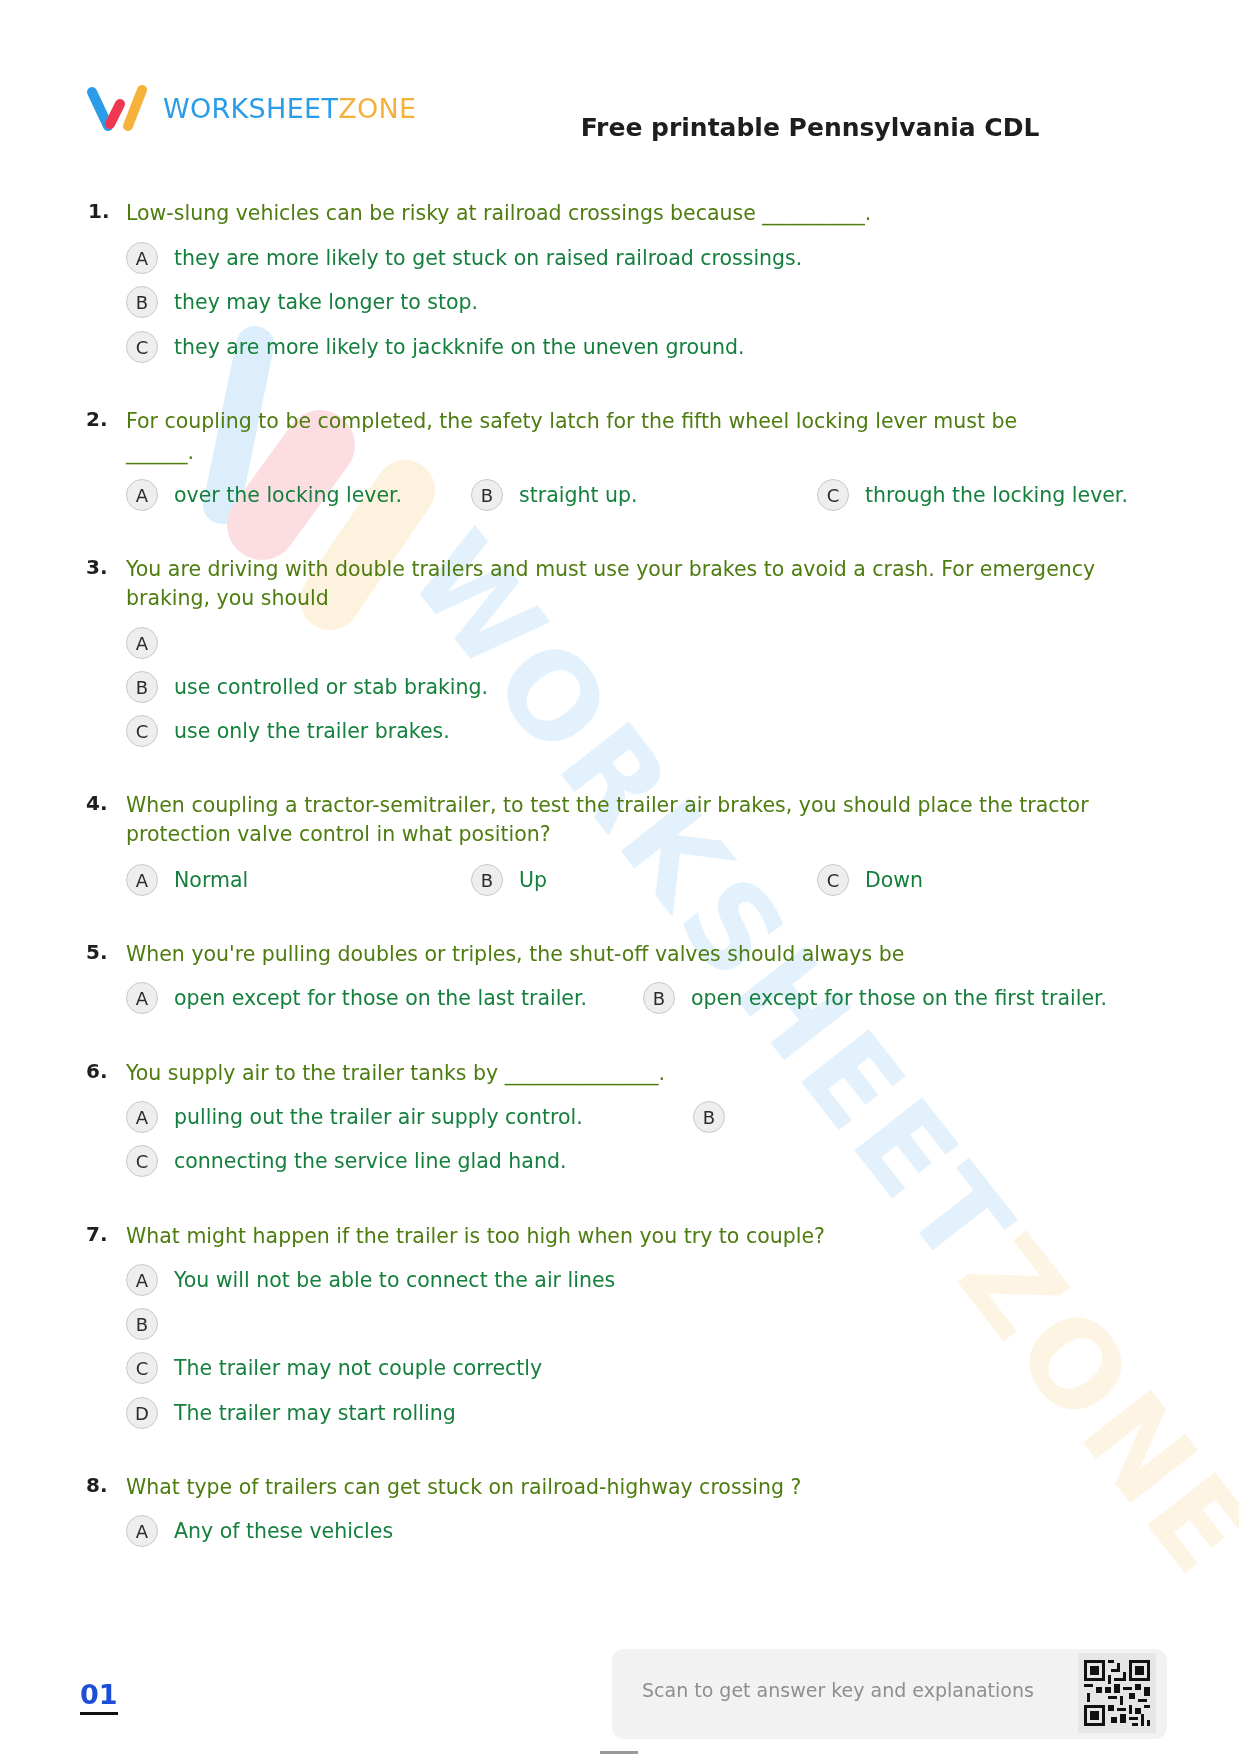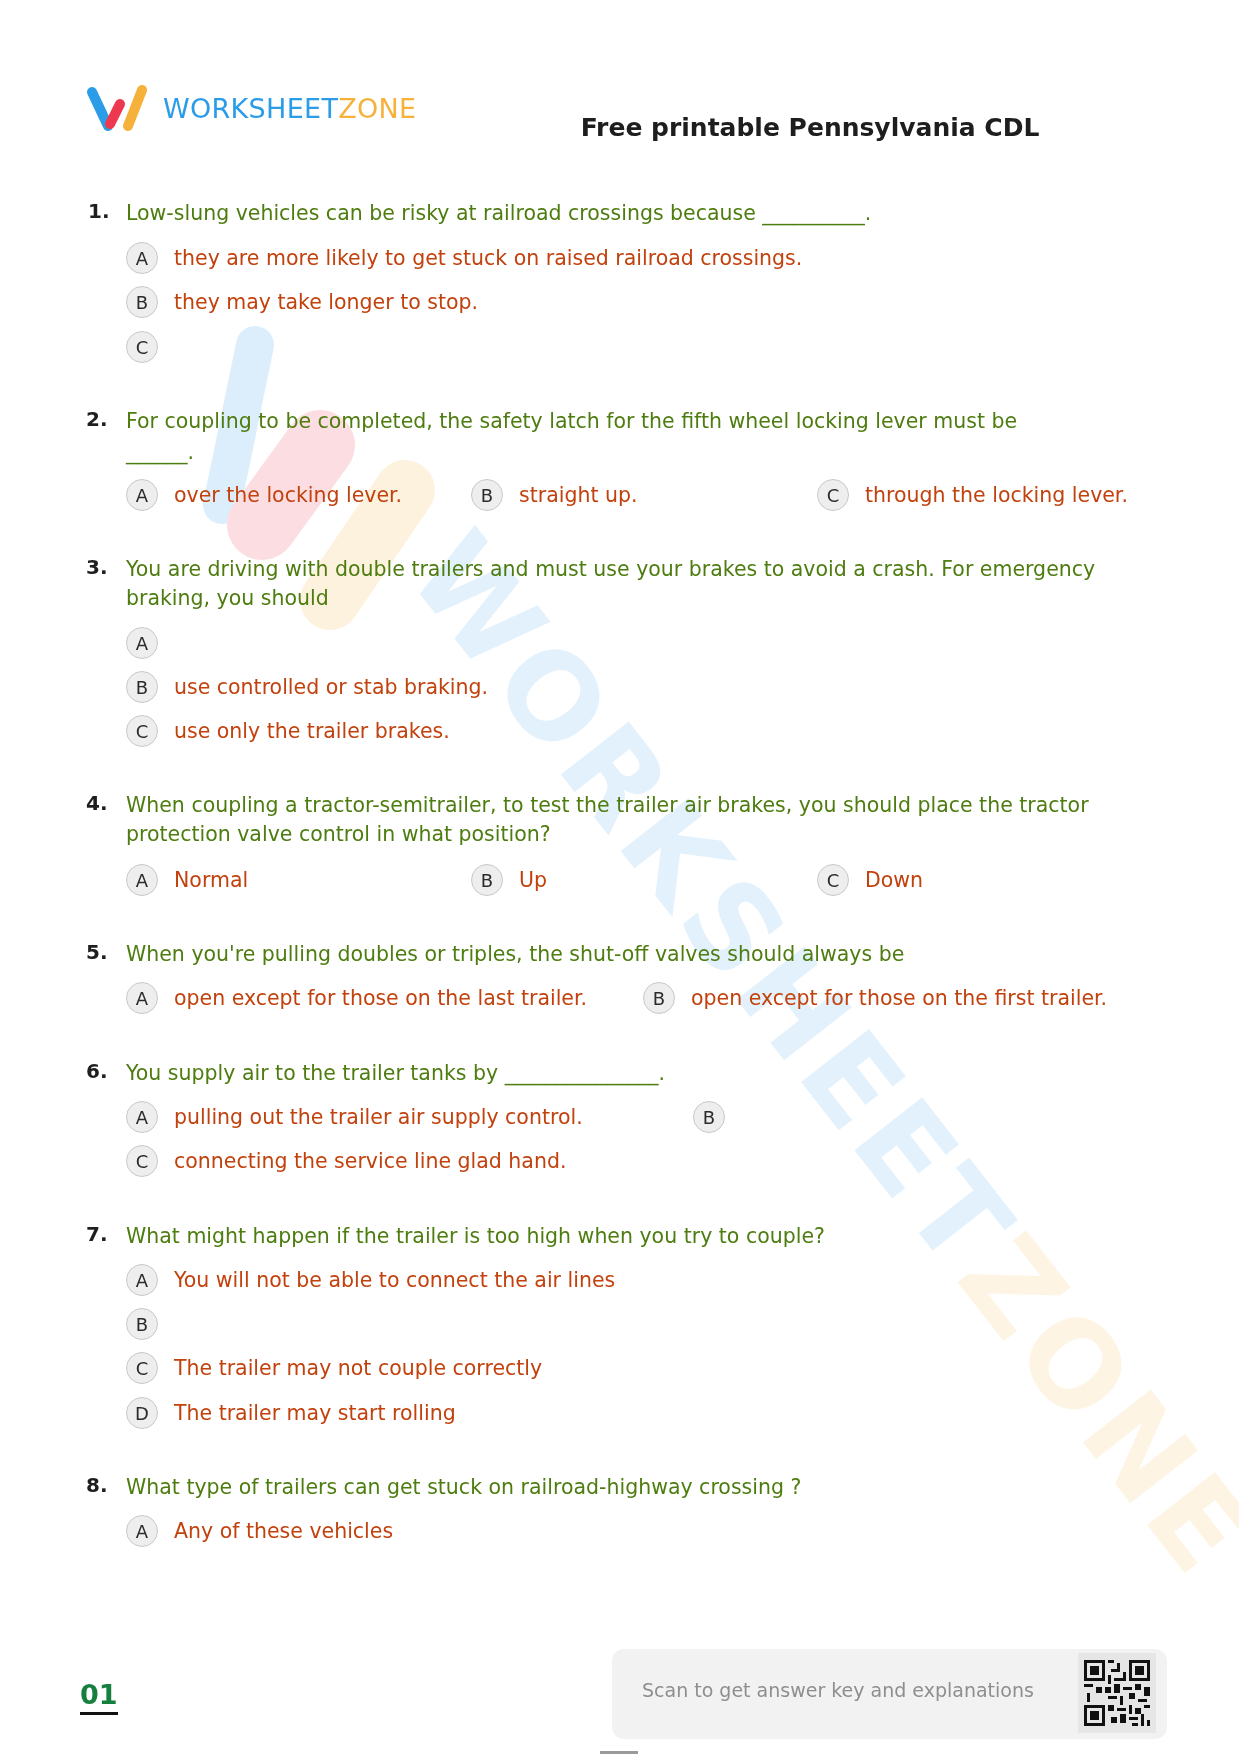--- a/index.html
+++ b/index.html
@@ -23,7 +23,7 @@
   .badge { width:32px; height:32px; border-radius:50%; background:#eeeeee;
            border:1px solid #c9c9c9; box-sizing:border-box; display:flex;
            align-items:center; justify-content:center; font-size:18px; color:#2b2b2b; flex:none; }
-  .otext { margin-left:16px; font-size:20.5px; color:#c2410c; white-space:nowrap;text-align:center; }
+  .otext { margin-left:16px; font-size:20.5px; color:#15803d; white-space:nowrap;text-align:center; }
   
   .footer-box { left:612px; top:1649px; width:555px; height:90px; background:#f2f2f2;
                 border-radius:12px; }

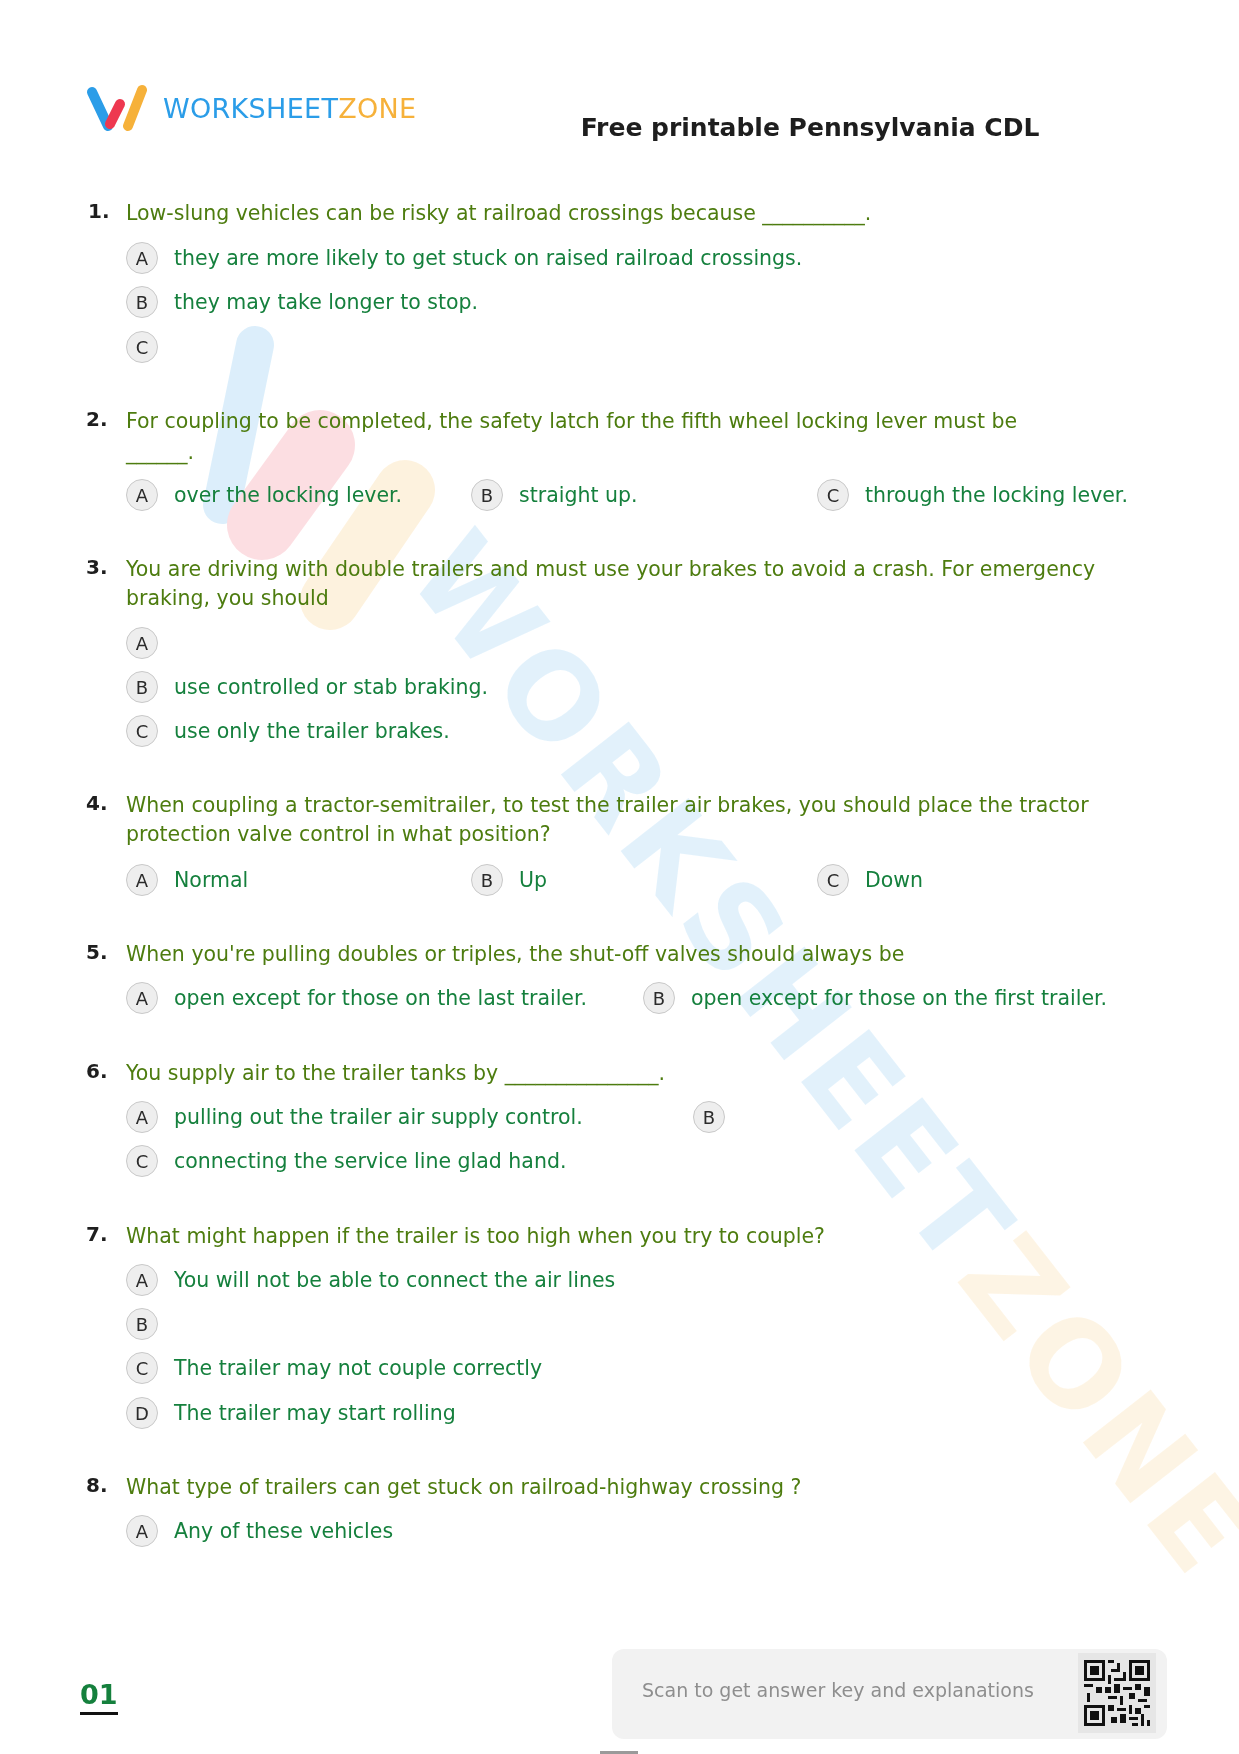--- a/index.html
+++ b/index.html
@@ -71,6 +71,7 @@
   </div>
 <div class="abs opt" style="left:126px;top:329px;">
     <span class="badge">C</span>
+    <span class="otext">they are more likely to jackknife on the uneven ground.</span>
   </div>
 
 <div class="abs qnum" style="left:86px;top:407px;">2.</div>

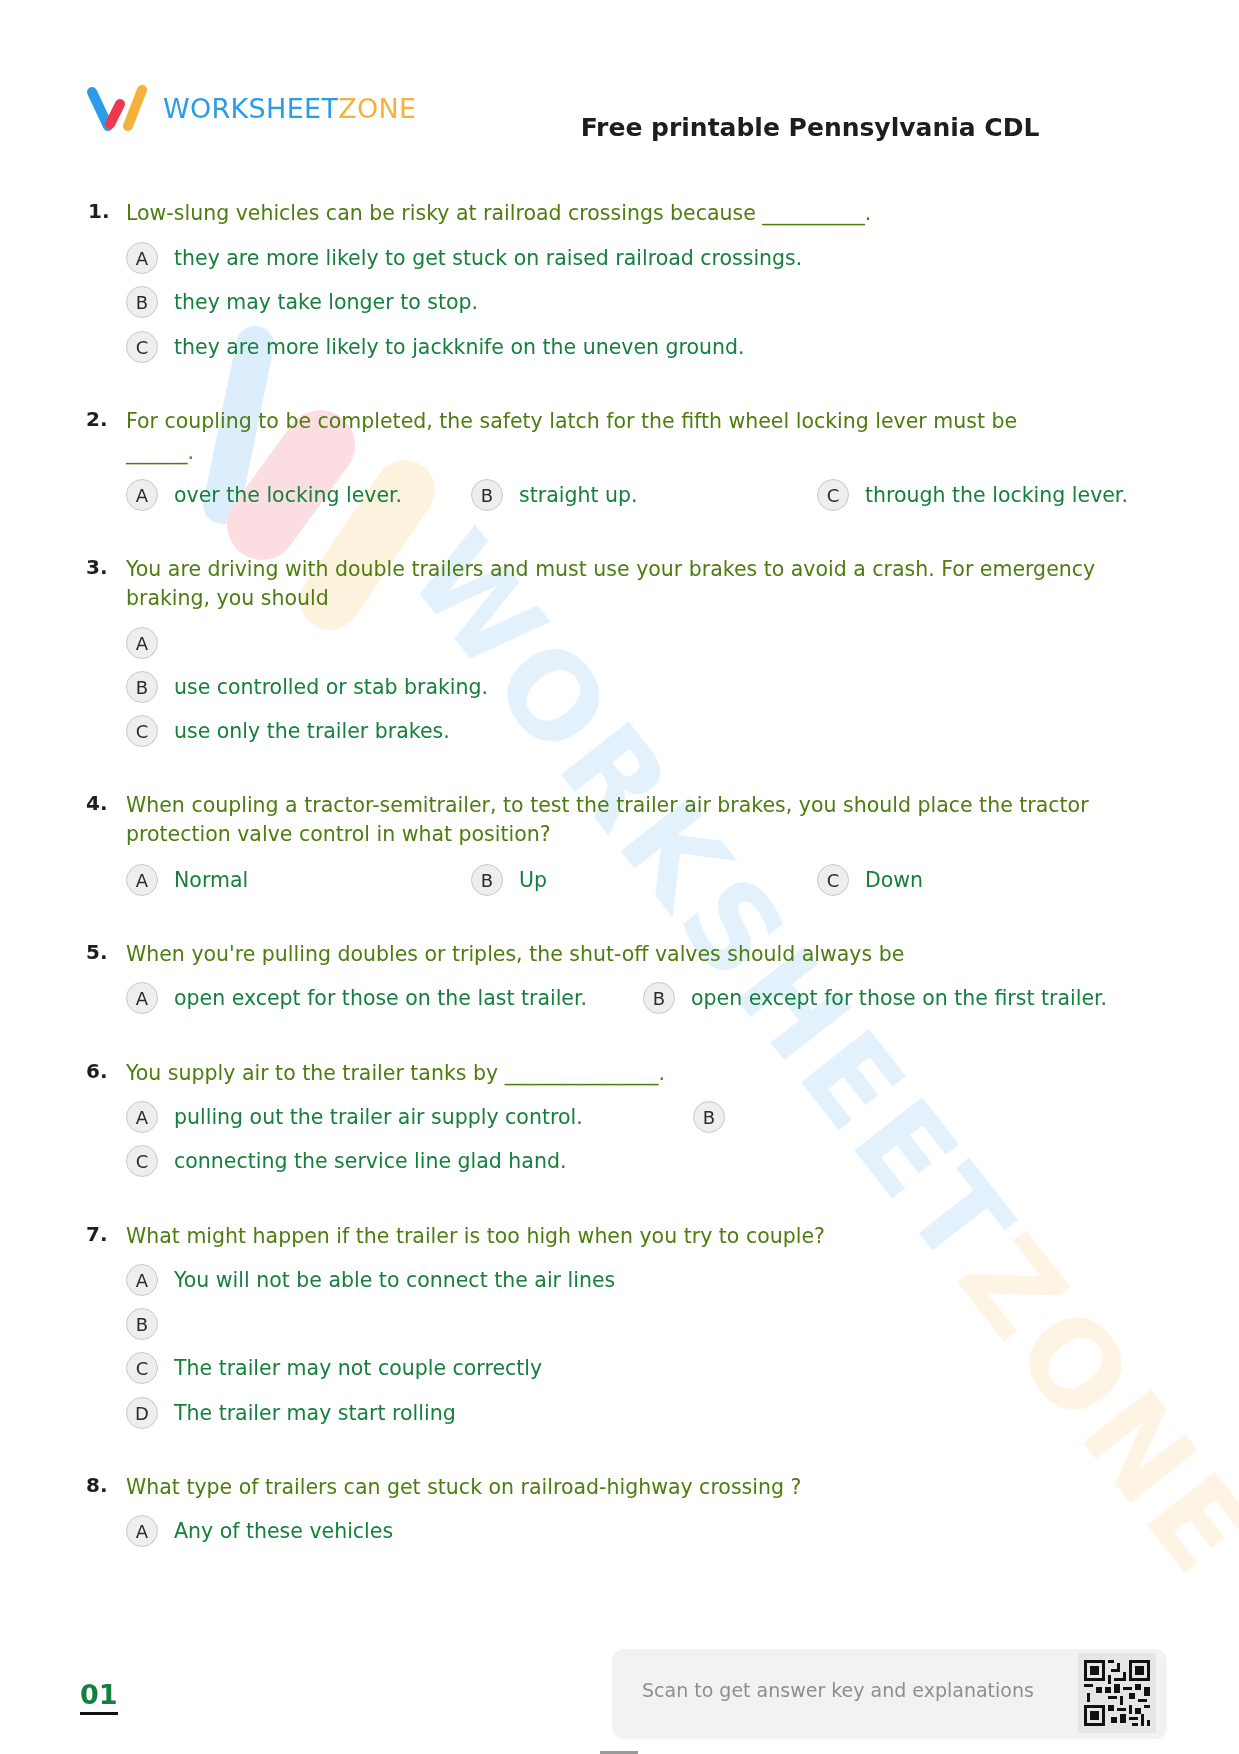--- a/index.html
+++ b/index.html
@@ -29,7 +29,7 @@
                 border-radius:12px; }
   .footer-text { left:642px; top:1679px; font-size:19px; color:#8e8e8e; }
   .qr { left:1078px; top:1653px; width:78px; height:80px; background:#e6e6e6; }
-  .pagenum { left:80px; top:1680px; font-size:27px; font-weight:bold; color:#15803d;
+  .pagenum { left:80px; top:1680px; font-size:27px; font-weight:bold; color:#1d4ed8;
              border-bottom:3px solid #111; line-height:30px; padding-bottom:2px; }
   .bottom-line { left:600px; top:1751px; width:38px; height:3px; background:#9a9a9a; }
 </style>

